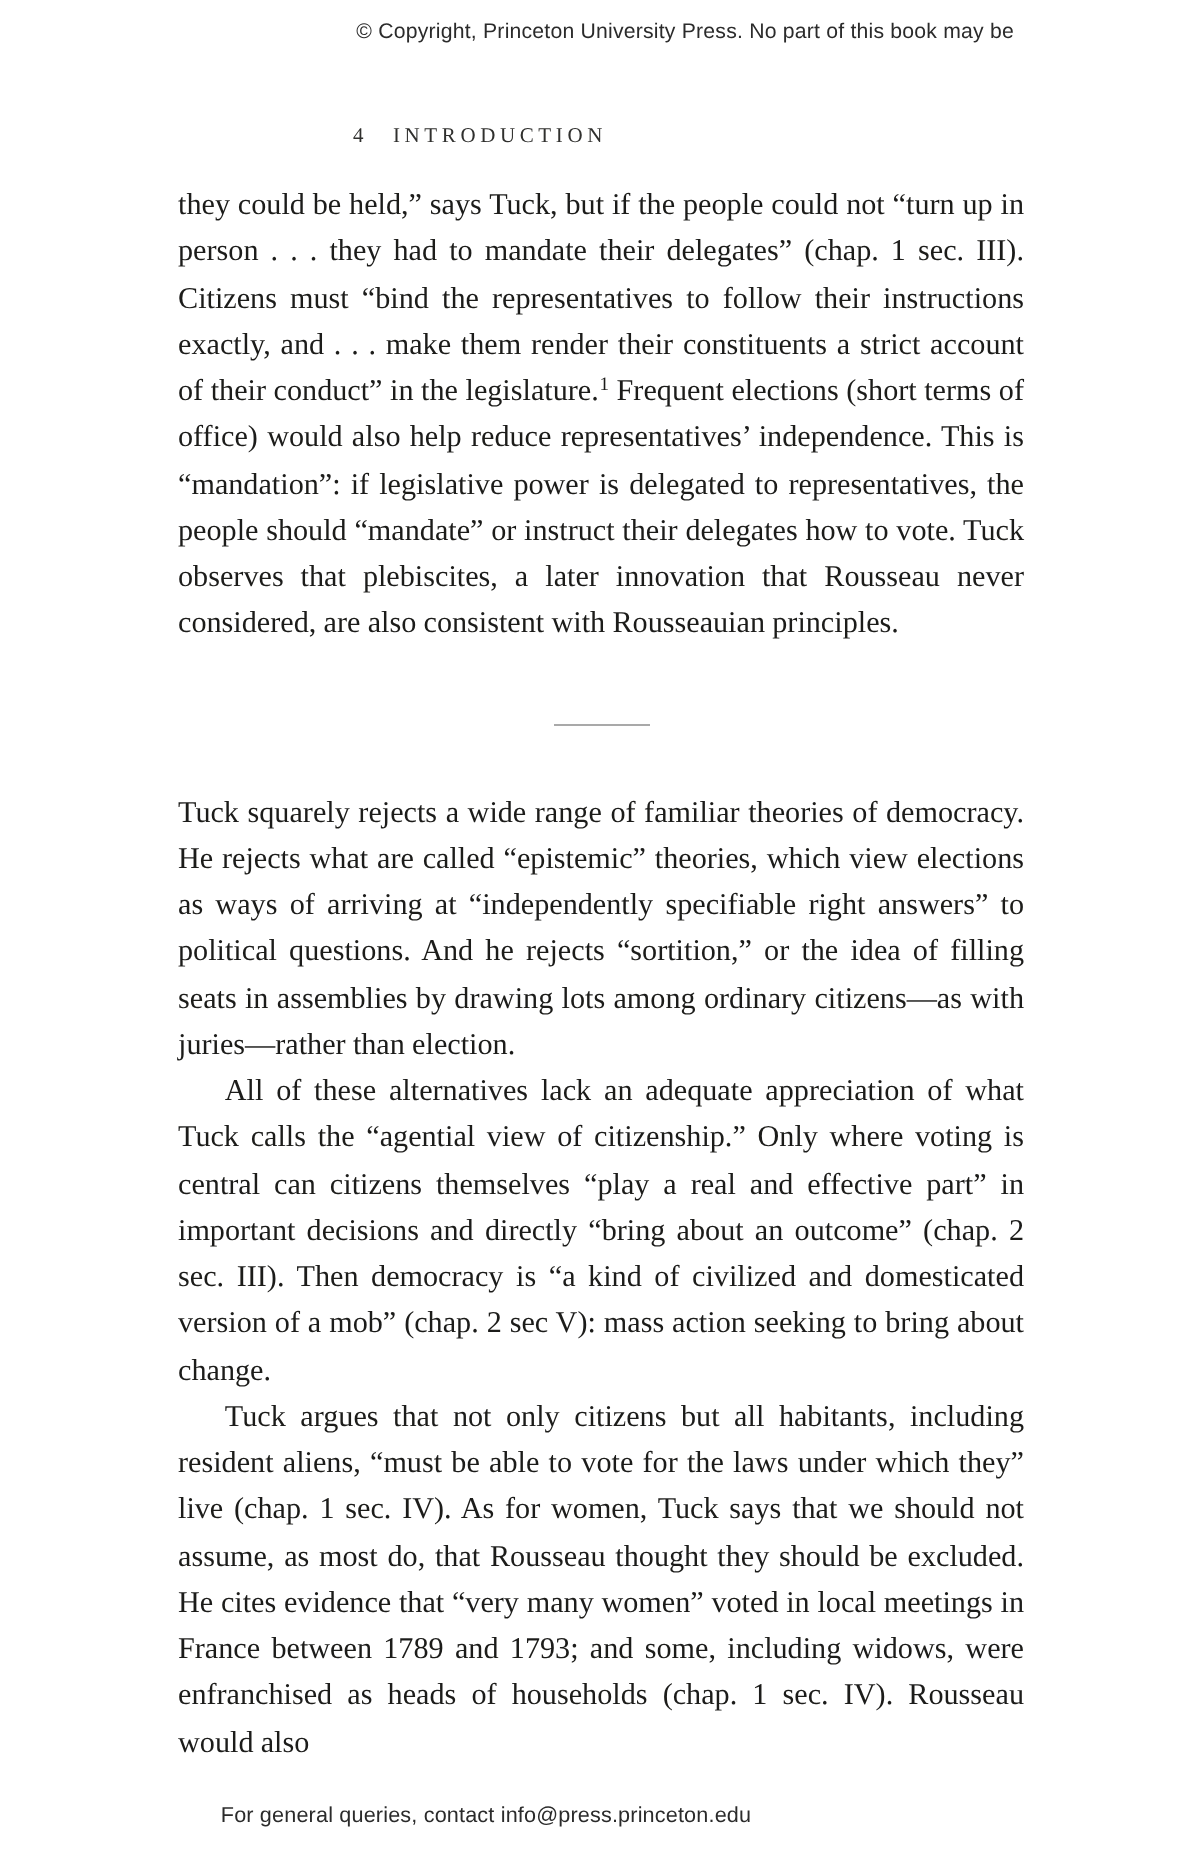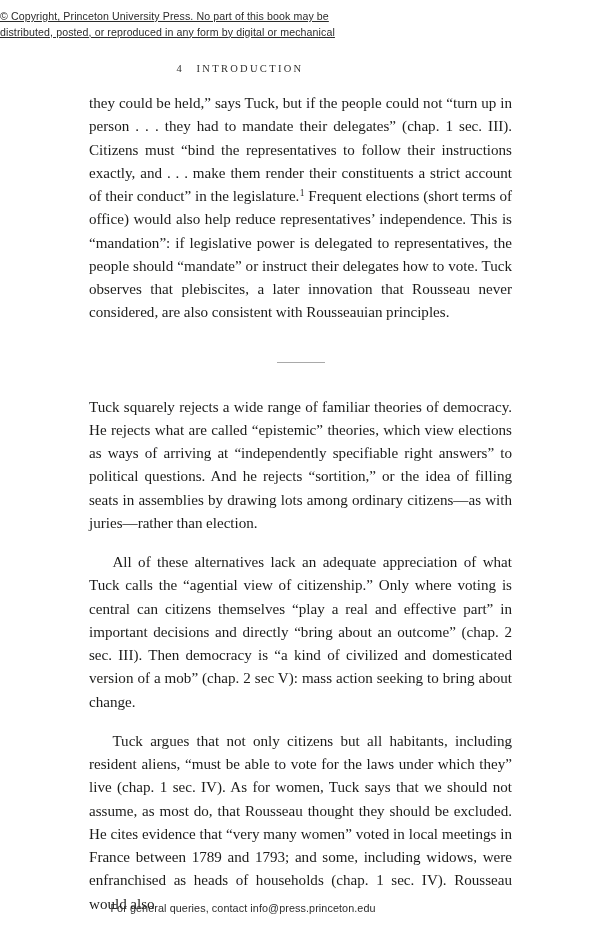--- a/index.html
+++ b/index.html
@@ -23,13 +23,12 @@
     top: 9px;
     left: 0;
     width: 507px;
-    text-align: left;
+    text-align: right;
     font-family: "Liberation Sans", sans-serif;
     font-size: 10.6px;
     line-height: 15.6px;
     color: #2b2b2b;
     letter-spacing: 0.01em;
-    text-decoration: underline;
   }
   #copyright-notice .cline { display: block; white-space: nowrap; }
 

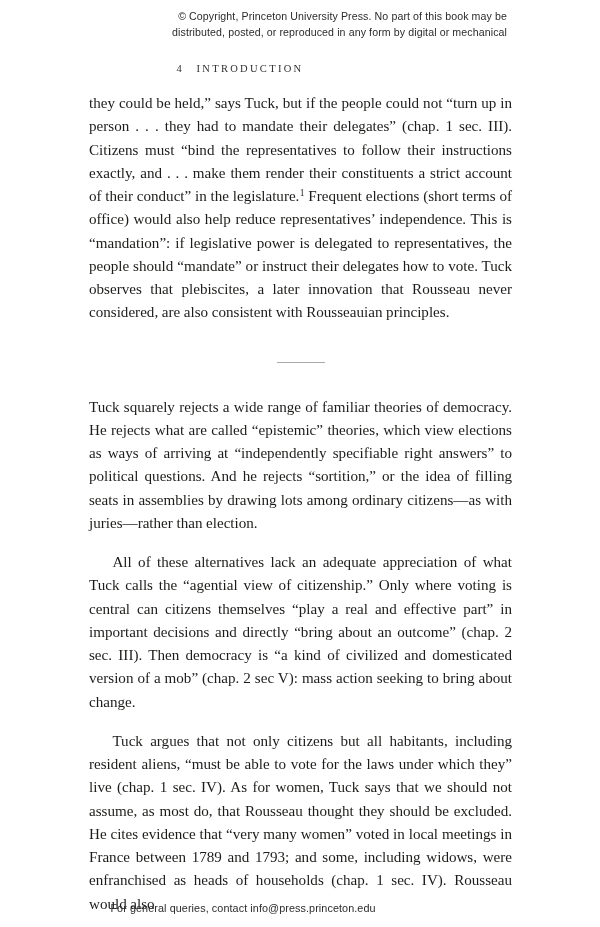--- a/index.html
+++ b/index.html
@@ -114,7 +114,6 @@
 
 <div id="copyright-notice">
   <span class="cline">© Copyright, Princeton University Press. No part of this book may be</span>
-  <span class="cline">distributed, posted, or reproduced in any form by digital or mechanical</span>
 </div>
 
 <div id="running-head">

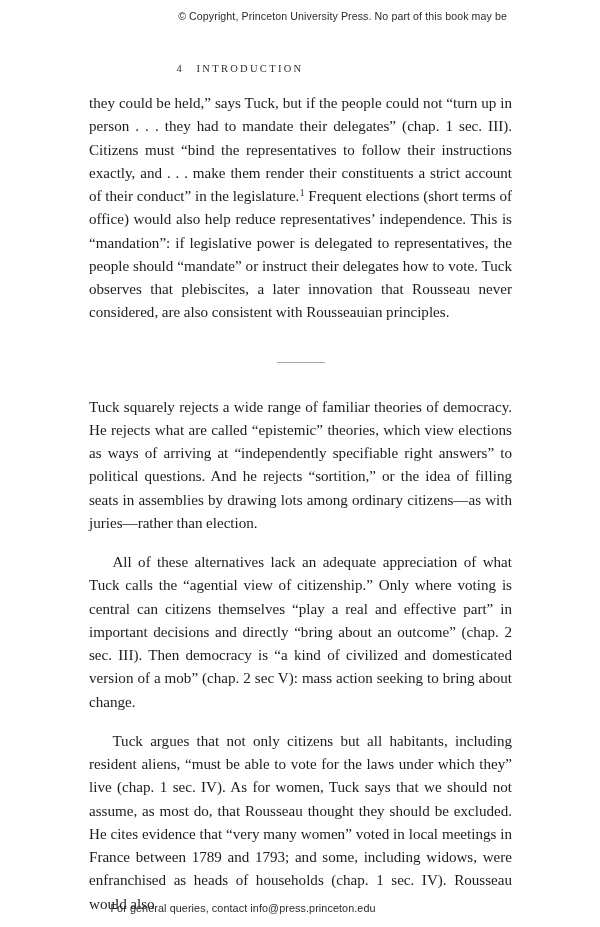--- a/index.html
+++ b/index.html
@@ -66,7 +66,7 @@
     hyphens: none;
     word-spacing: -0.01em;
   }
-  .para.indent { text-indent: 1.55em; margin-top: 16px; }
+  .para.indent { text-indent: 1.55em; }
 
   .ital { }
   sup.fn {

